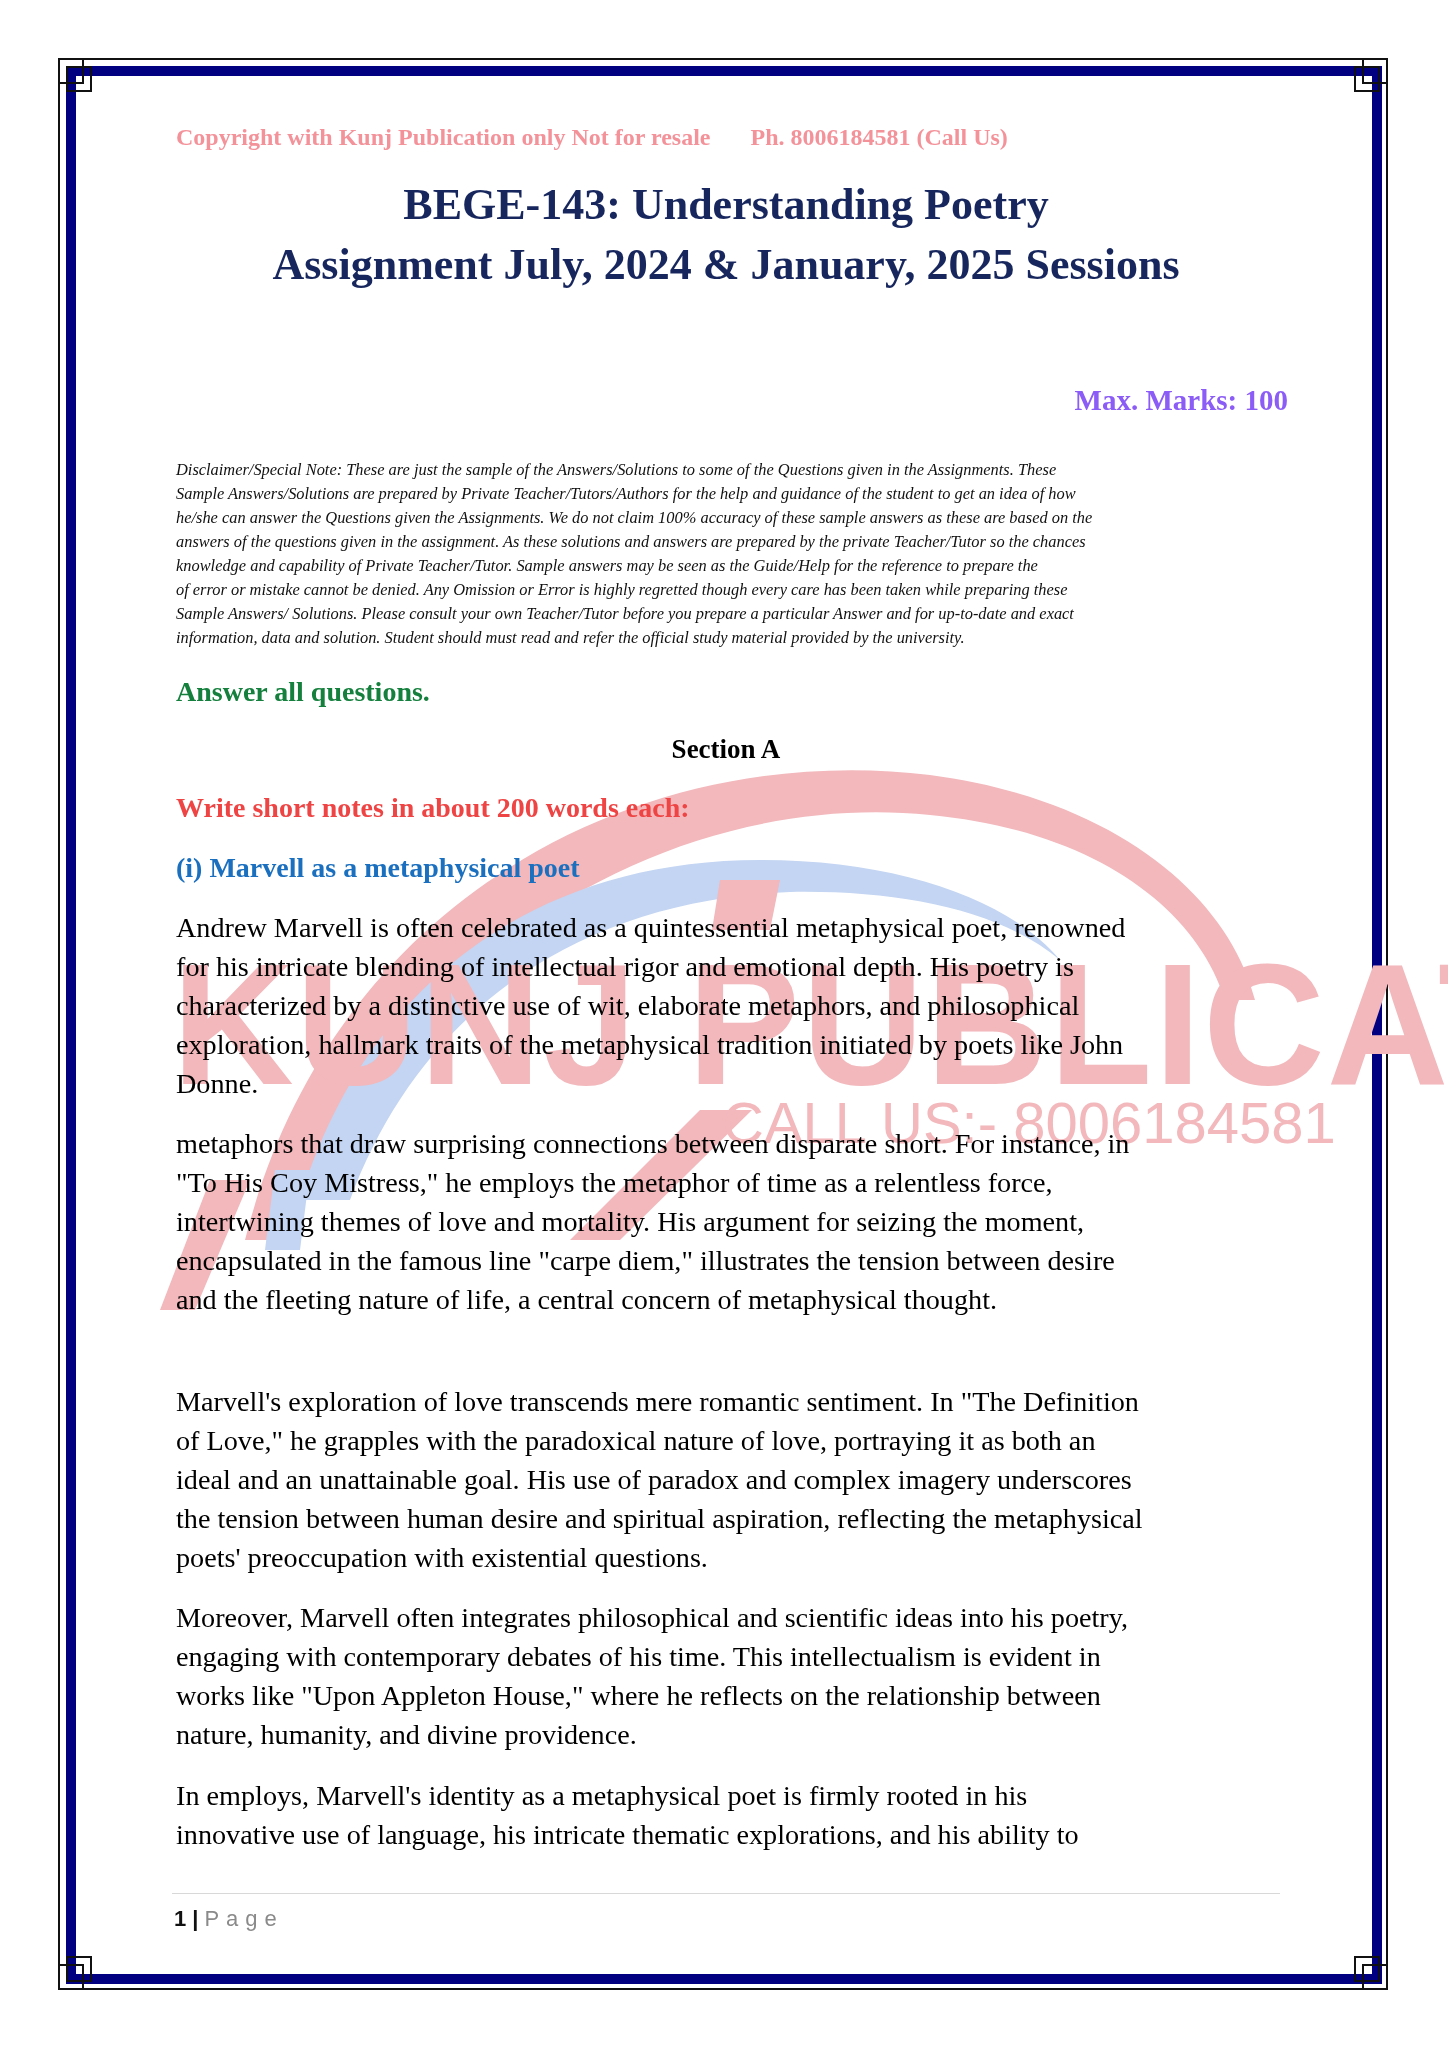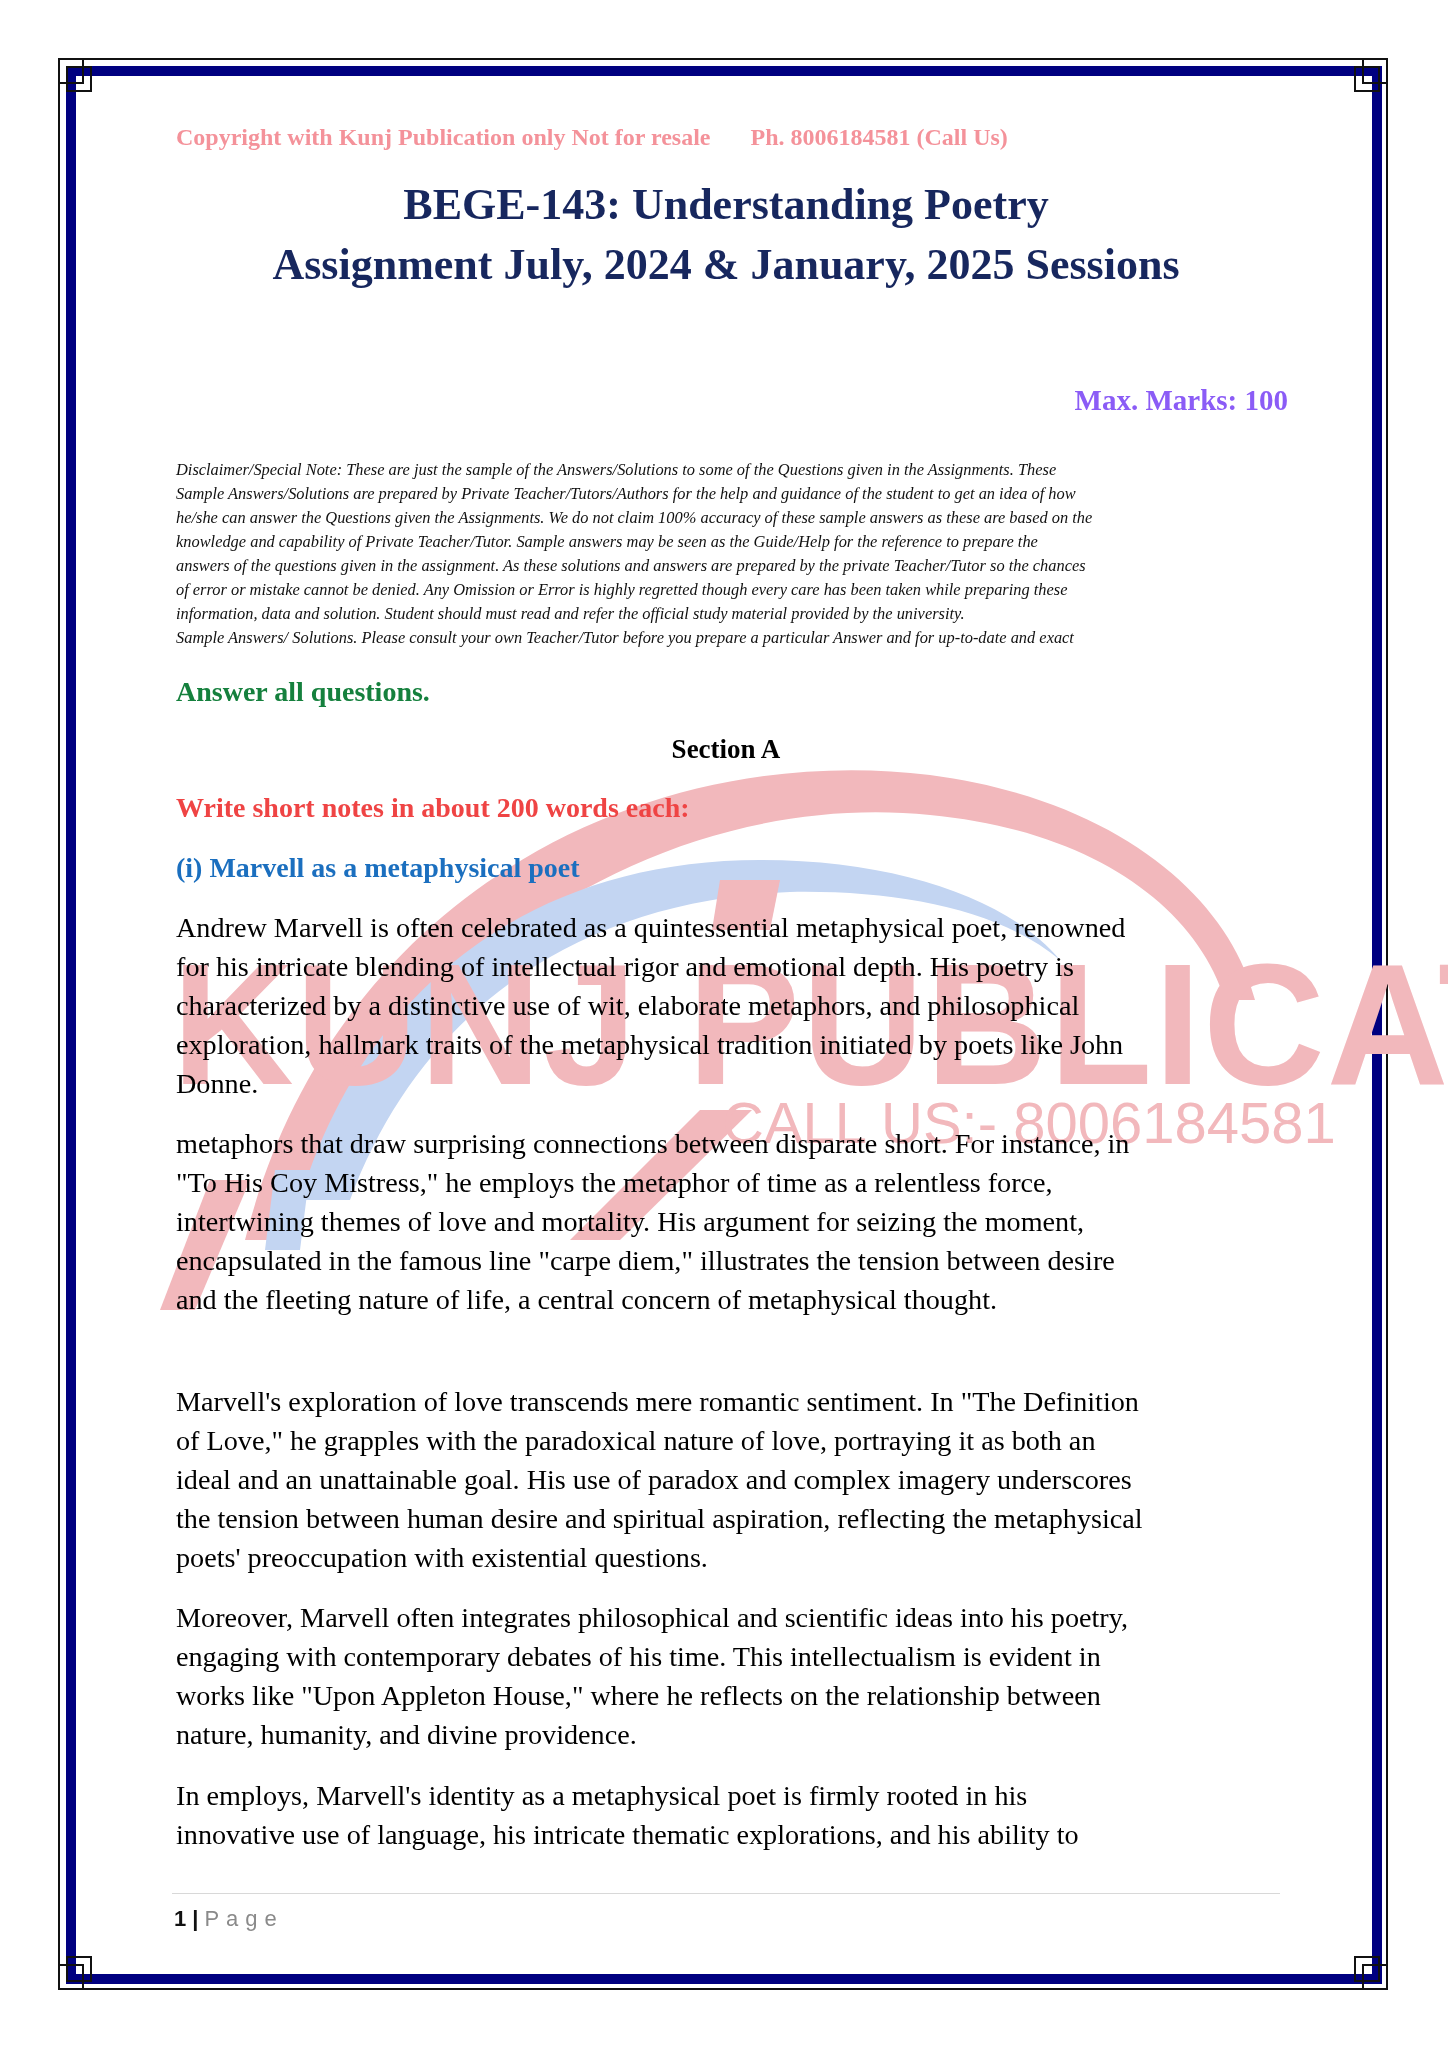--- a/index.html
+++ b/index.html
@@ -234,8 +234,8 @@
     <div>Disclaimer/Special Note: These are just the sample of the Answers/Solutions to some of the Questions given in the Assignments. These</div>
     <div>Sample Answers/Solutions are prepared by Private Teacher/Tutors/Authors for the help and guidance of the student to get an idea of how</div>
     <div>he/she can answer the Questions given the Assignments. We do not claim 100% accuracy of these sample answers as these are based on the</div>
+    <div>answers of the questions given in the assignment. As these solutions and answers are prepared by the private Teacher/Tutor so the chances</div>
     <div>knowledge and capability of Private Teacher/Tutor. Sample answers may be seen as the Guide/Help for the reference to prepare the</div>
-    <div>answers of the questions given in the assignment. As these solutions and answers are prepared by the private Teacher/Tutor so the chances</div>
     <div>of error or mistake cannot be denied. Any Omission or Error is highly regretted though every care has been taken while preparing these</div>
     <div>information, data and solution. Student should must read and refer the official study material provided by the university.</div>
     <div>Sample Answers/ Solutions. Please consult your own Teacher/Tutor before you prepare a particular Answer and for up-to-date and exact</div>

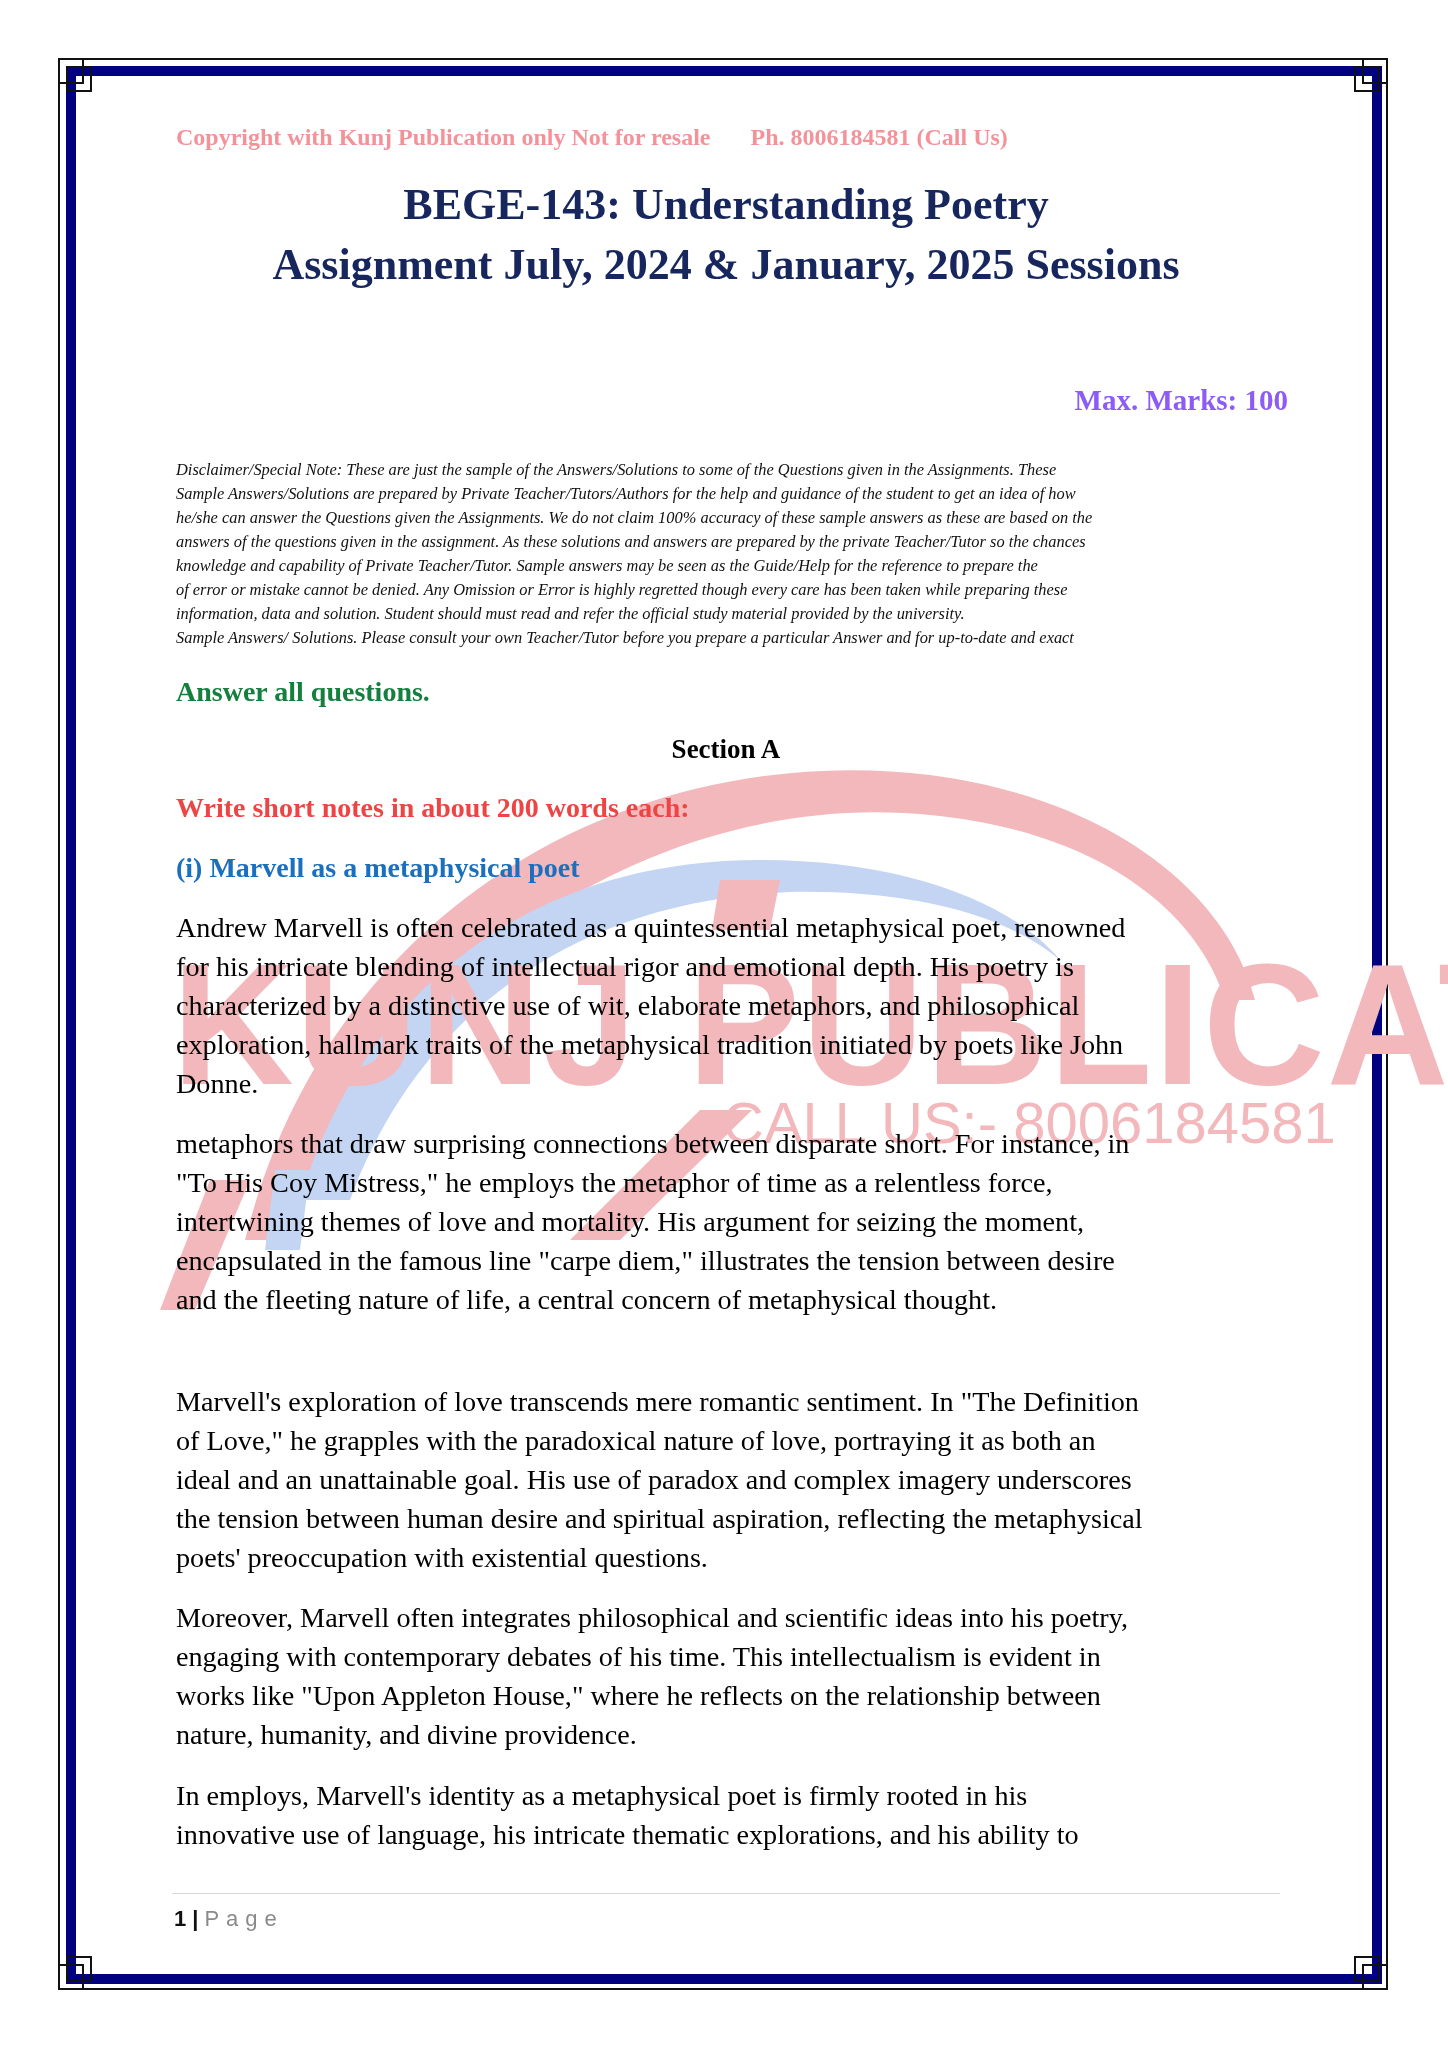--- a/index.html
+++ b/index.html
@@ -237,8 +237,8 @@
     <div>answers of the questions given in the assignment. As these solutions and answers are prepared by the private Teacher/Tutor so the chances</div>
     <div>knowledge and capability of Private Teacher/Tutor. Sample answers may be seen as the Guide/Help for the reference to prepare the</div>
     <div>of error or mistake cannot be denied. Any Omission or Error is highly regretted though every care has been taken while preparing these</div>
+    <div>Sample Answers/ Solutions. Please consult your own Teacher/Tutor before you prepare a particular Answer and for up-to-date and exact</div>
     <div>information, data and solution. Student should must read and refer the official study material provided by the university.</div>
-    <div>Sample Answers/ Solutions. Please consult your own Teacher/Tutor before you prepare a particular Answer and for up-to-date and exact</div>
   </div>
 
   <div class="answer-all">Answer all questions.</div>

